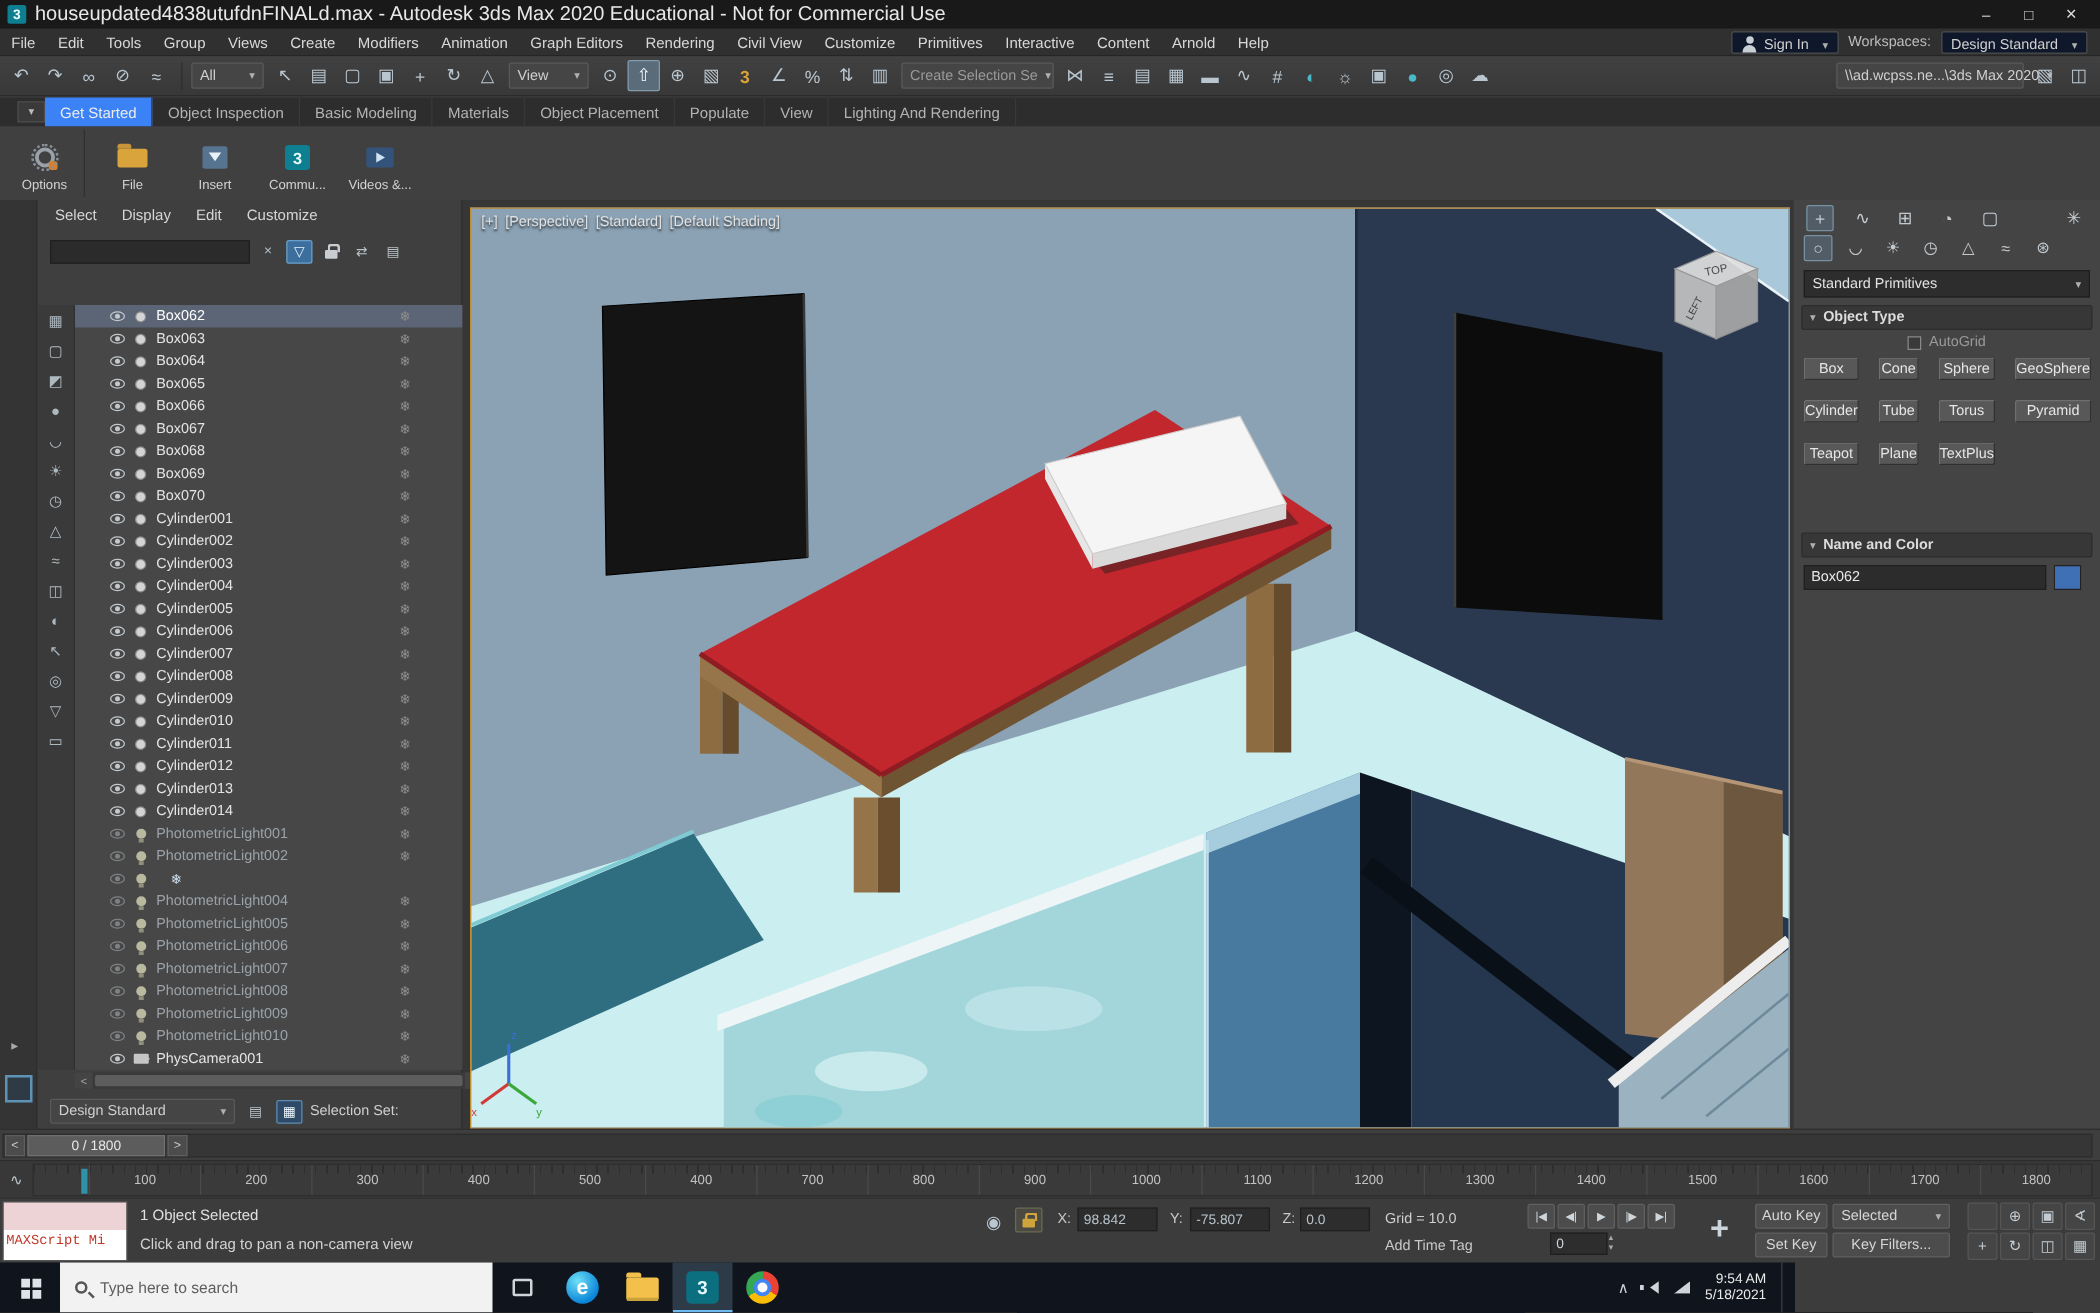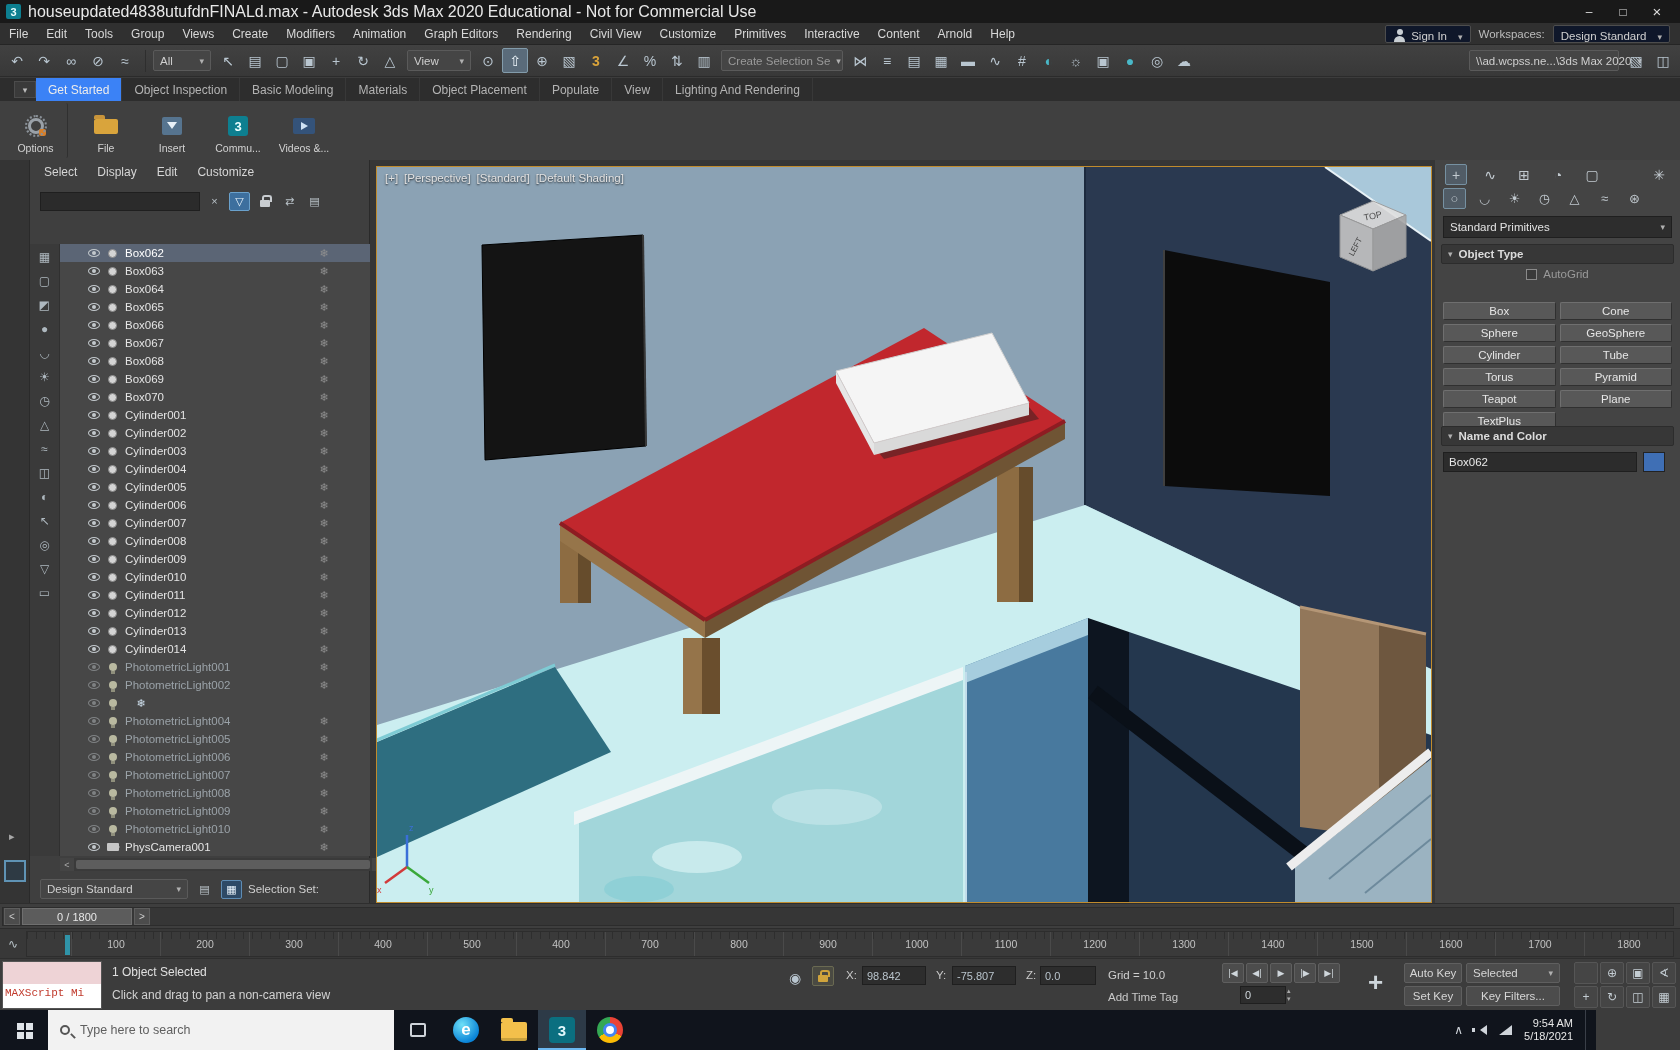--- a/index.html
+++ b/index.html
@@ -124,7 +124,7 @@
 #cp-autogrid{position:absolute;left:0;top:108px;width:245px;display:flex;align-items:center;justify-content:center;gap:6px;color:#9a9a9a;font-size:11.5px}
 .cb{width:11px;height:11px;border:1px solid#system}
 .cb{width:11px;height:11px;border:1px solid #8a8a8a;background:#3a3a3a}
-#cp-buttons{position:absolute;left:8px;top:142px;width:229px;display:grid;grid-template-columns:1fr 1fr;gap:4px}
+#cp-buttons{position:absolute;left:8px;top:126px;width:229px;display:grid;grid-template-columns:1fr 1fr 1fr 1fr;gap:16px}
 .obj-btn{height:18px;background:#585858;border:1px solid #6f6f6f;border-bottom-color:#303030;border-right-color:#303030;border-radius:2px;color:#e6e6e6;font-size:11.5px;display:flex;align-items:center;justify-content:center}
 #cp-namerow{position:absolute;left:8px;top:292px;width:229px;display:flex;align-items:center;gap:6px}
 #cp-name{width:194px;height:20px;background:#2c2c2c;border:1px solid #1f1f1f;color:#e8e8e8;padding:0 5px;font-size:11.5px}

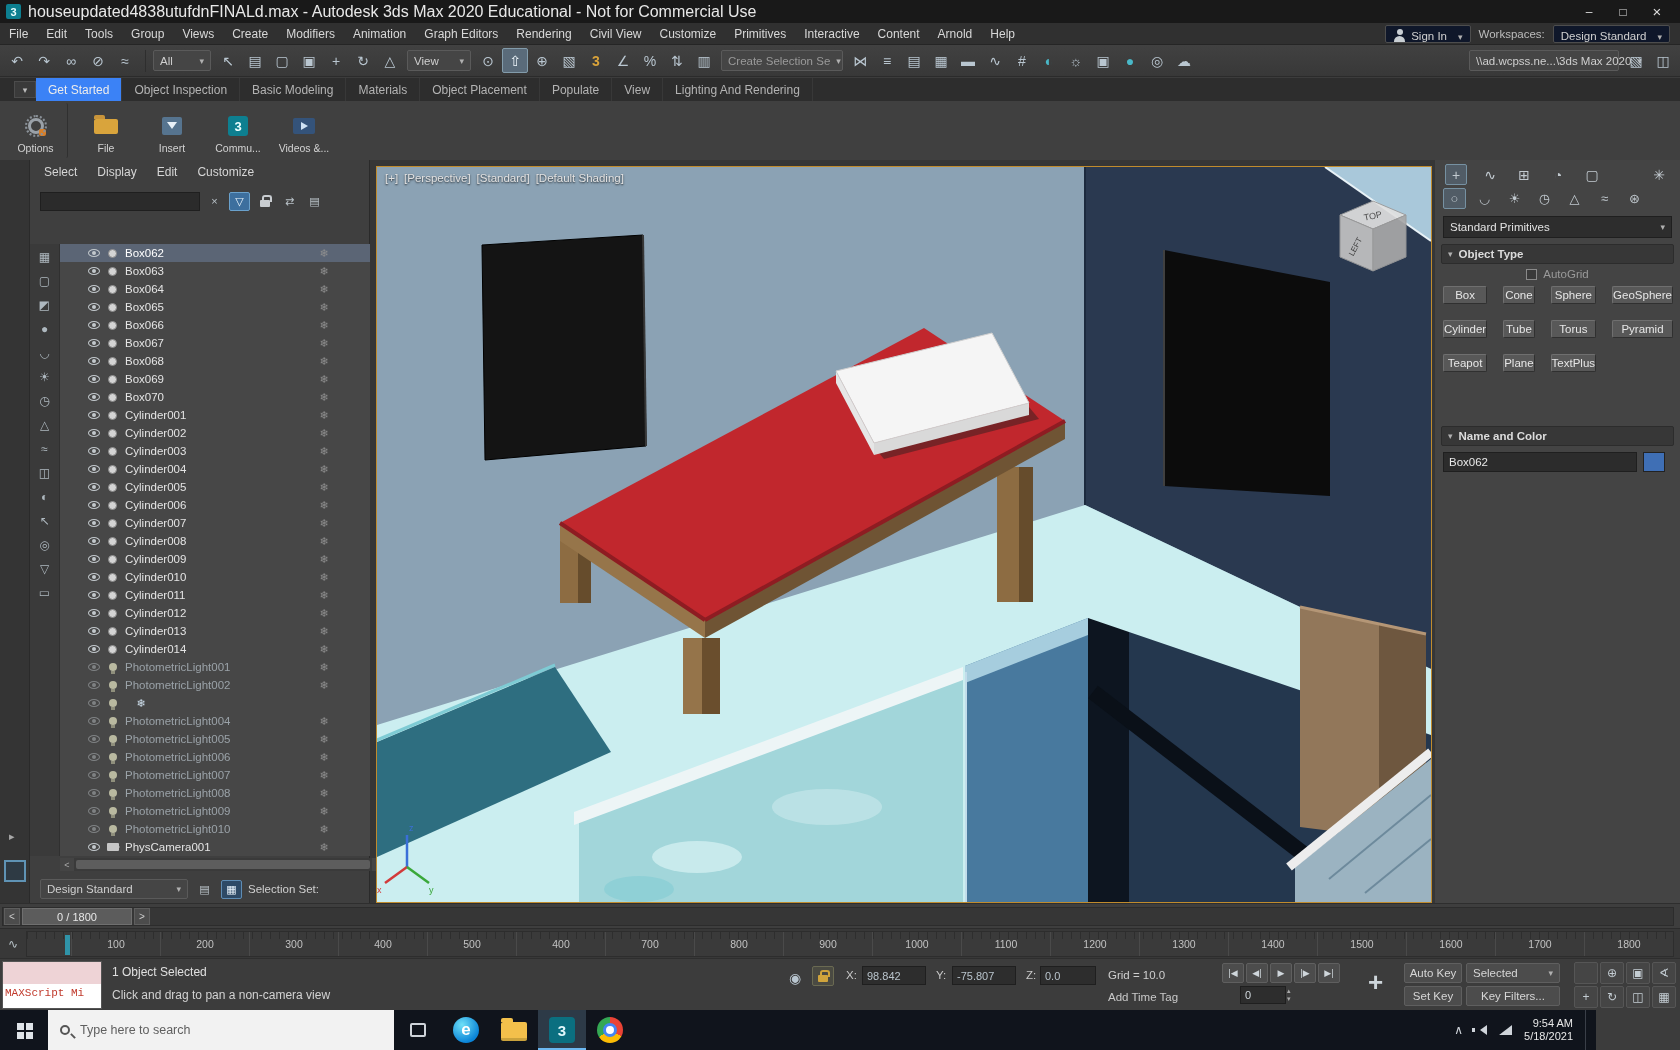--- a/index.html
+++ b/index.html
@@ -180,7 +180,7 @@
 .i-mag.dark{border-color:#555}
 .i-mag.dark::after{background:#555}
 
-#taskbar{position:absolute;left:0;top:1010px;width:1596px;height:40px;background:#10141c;display:flex;}
+#taskbar{position:absolute;left:0;top:1010px;width:1436px;height:40px;background:#10141c;display:flex;}
 .tb-start{width:48px;height:40px;display:flex;align-items:center;justify-content:center}
 .i-win{width:7px;height:7px;background:#dfe3e8;box-shadow:9px 0 0 #dfe3e8,0 9px 0 #dfe3e8,9px 9px 0 #dfe3e8;margin:-8px 8px 0 0}
 .tb-search{width:346px;height:40px;background:#f2f2f2;display:flex;align-items:center;gap:10px;padding:0 12px}

